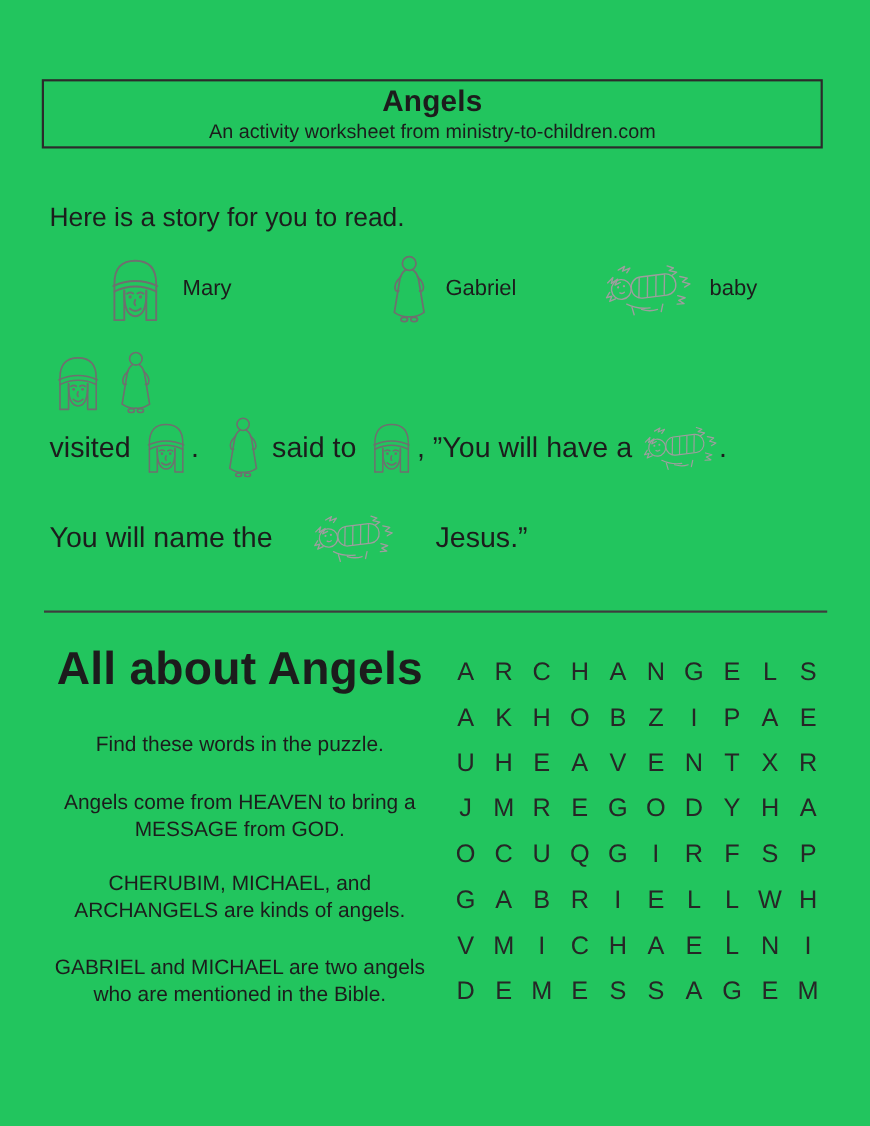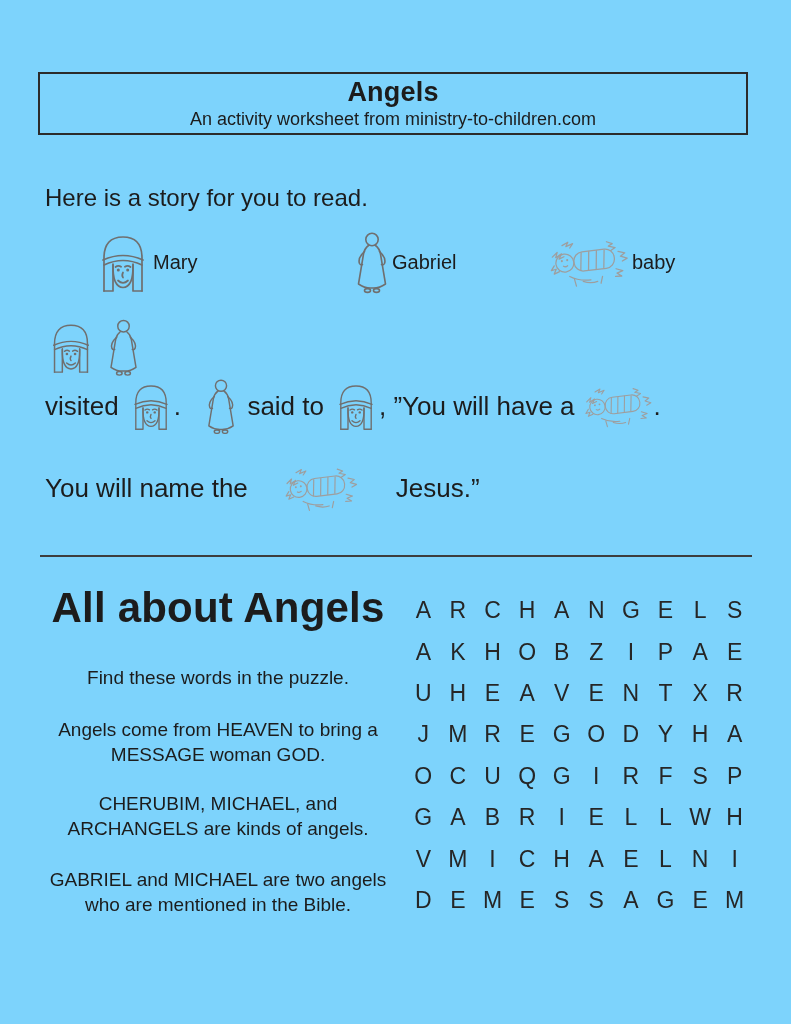--- a/index.html
+++ b/index.html
@@ -6,7 +6,7 @@
   .page {
     position: relative;
     width: 791px; height: 1024px;
-    background: #7dd3fc;
+    background: #22c55e;
     font-family: "Liberation Sans", sans-serif;
     color: #1c1c1c;
     overflow: hidden;

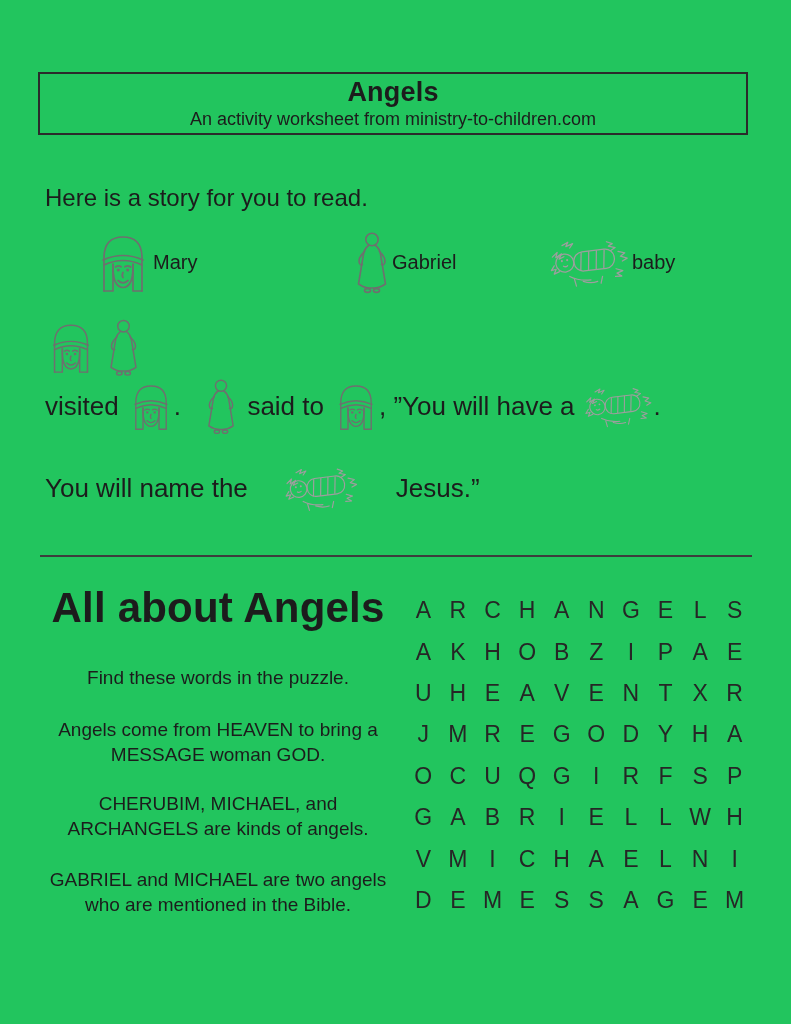--- a/index.html
+++ b/index.html
@@ -23,7 +23,7 @@
   .intro { position:absolute; left:45px; top:184px; font-size:24px; white-space:pre; }
 
   
-  .legend-item { position:absolute; top:226px; height:72px; display:flex; align-items:center; }
+  .legend-item { position:absolute; top:226px; height:72px; display:flex; align-items:center; gap:13px; }
   .legend-mary    { left:93px; }
   .legend-gabriel { left:352px; }
   .legend-baby    { left:548px; }

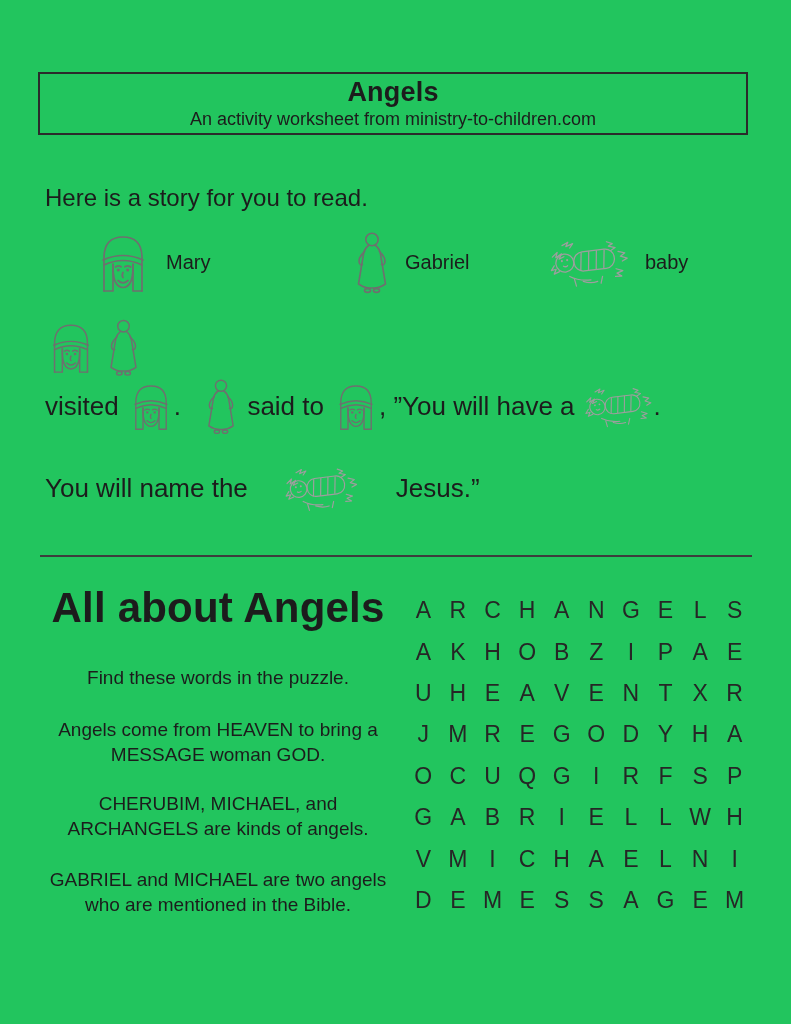--- a/index.html
+++ b/index.html
@@ -191,7 +191,7 @@
 
   <div class="clue clue-1">
     <div><span>Angels come from </span><span class="b">HEAVEN</span><span> to bring a</span></div>
-    <div><span class="b">MESSAGE</span><span> woman </span><span class="b">GOD</span><span>.</span></div>
+    <div><span class="b">MESSAGE</span><span> from </span><span class="b">GOD</span><span>.</span></div>
   </div>
 
   <div class="clue clue-2">

